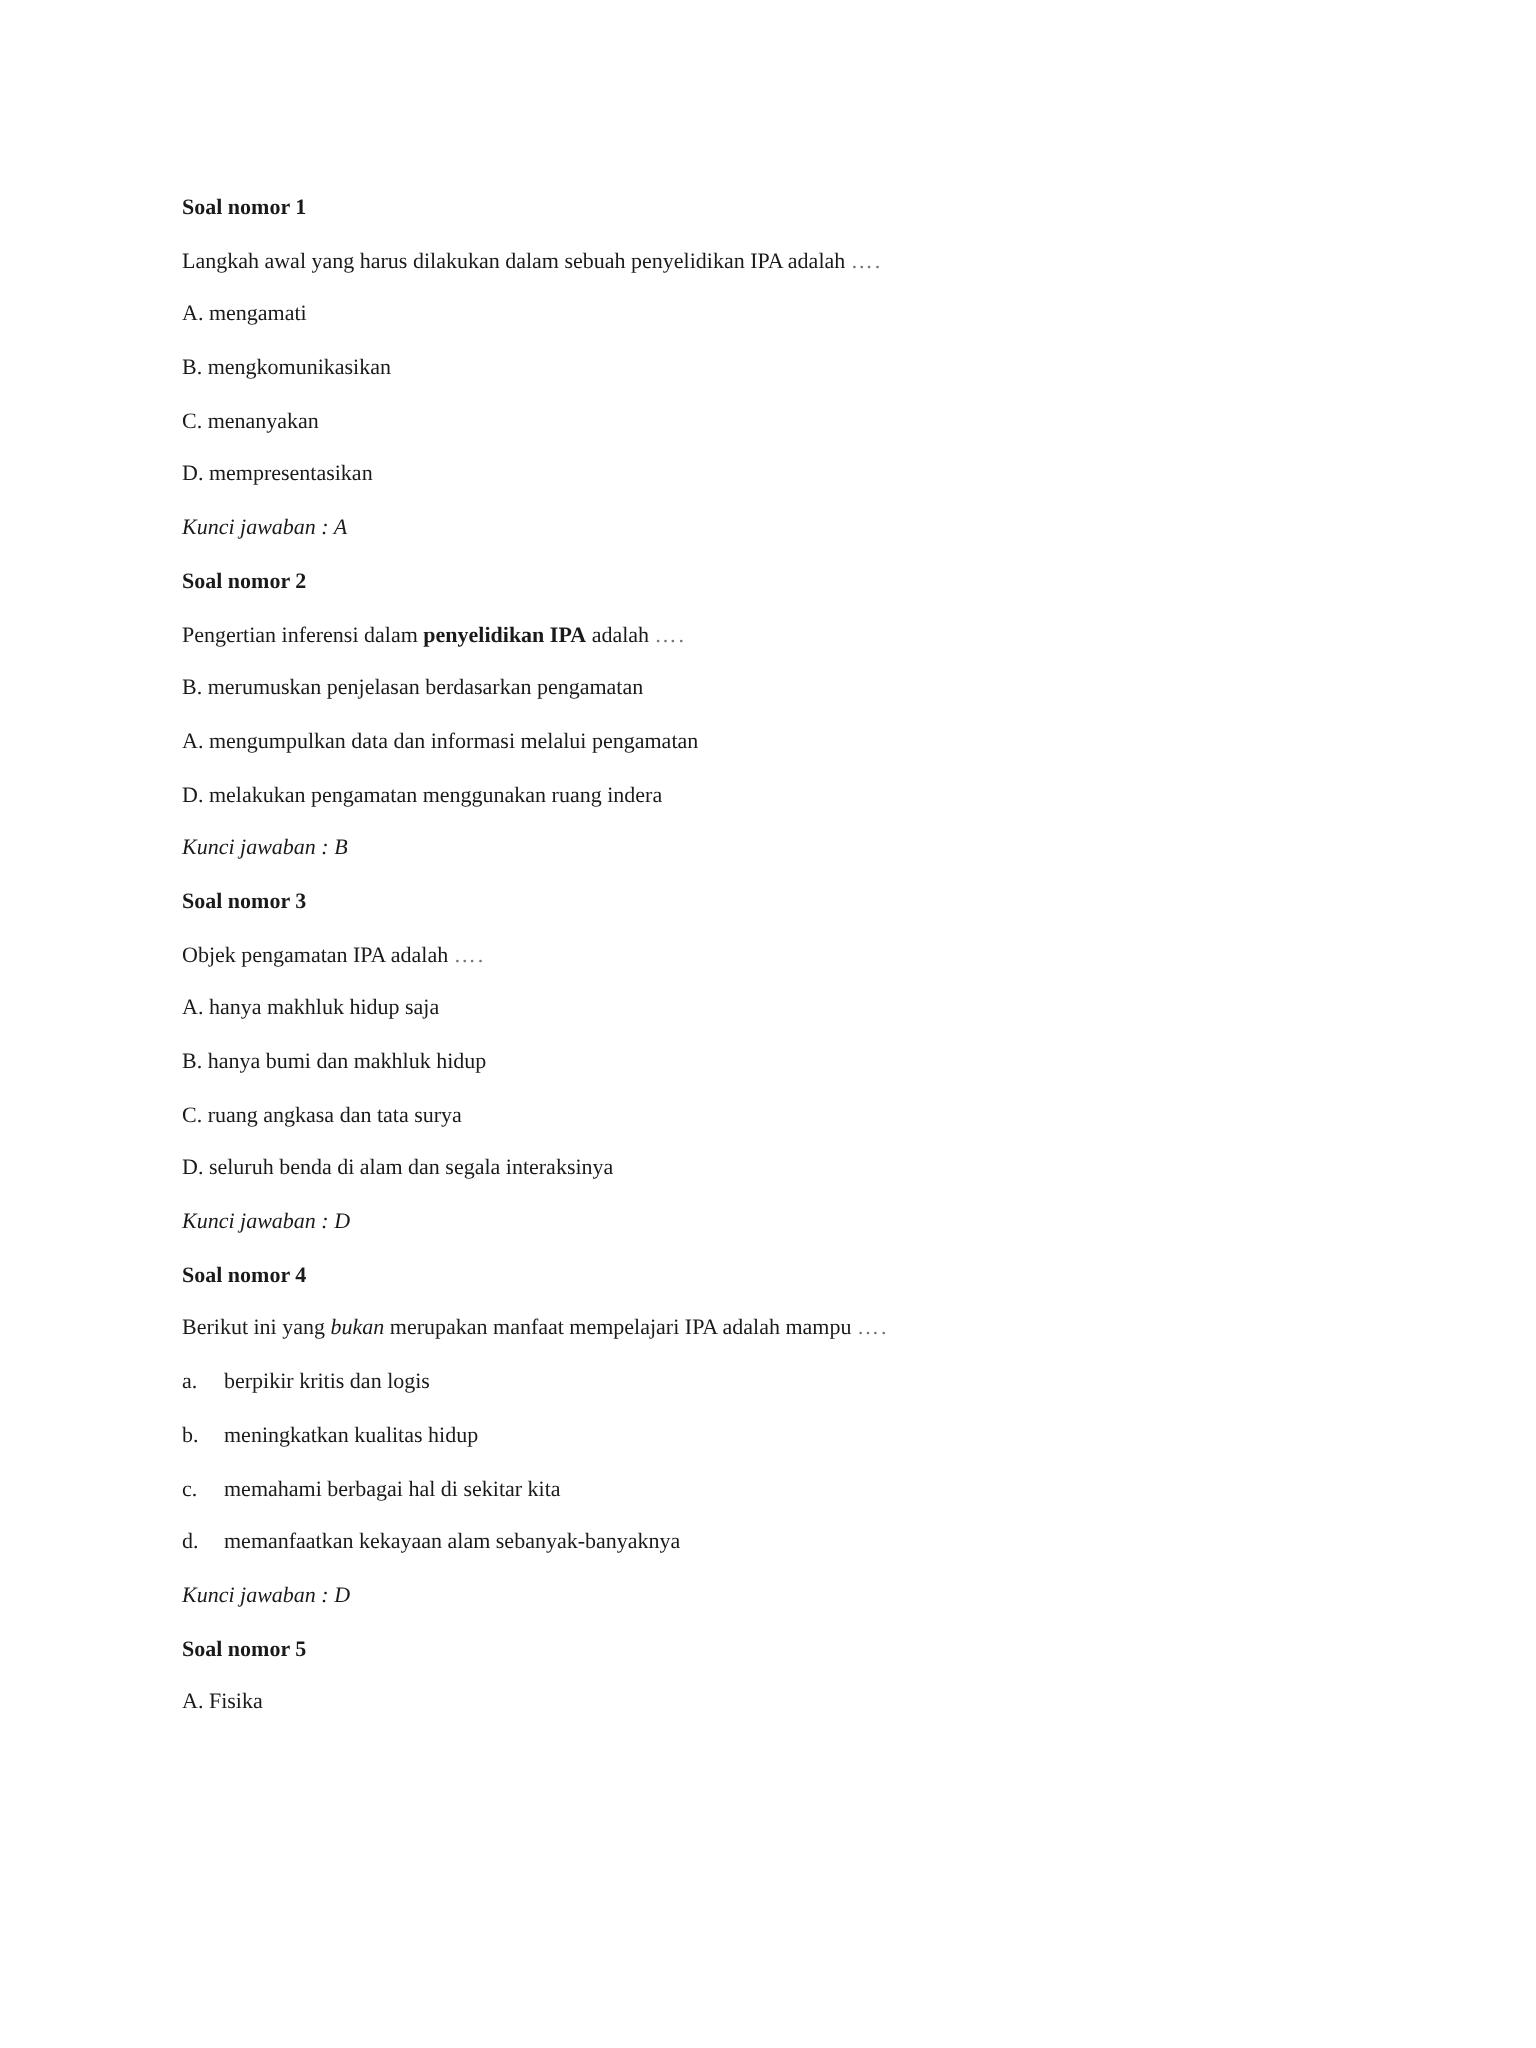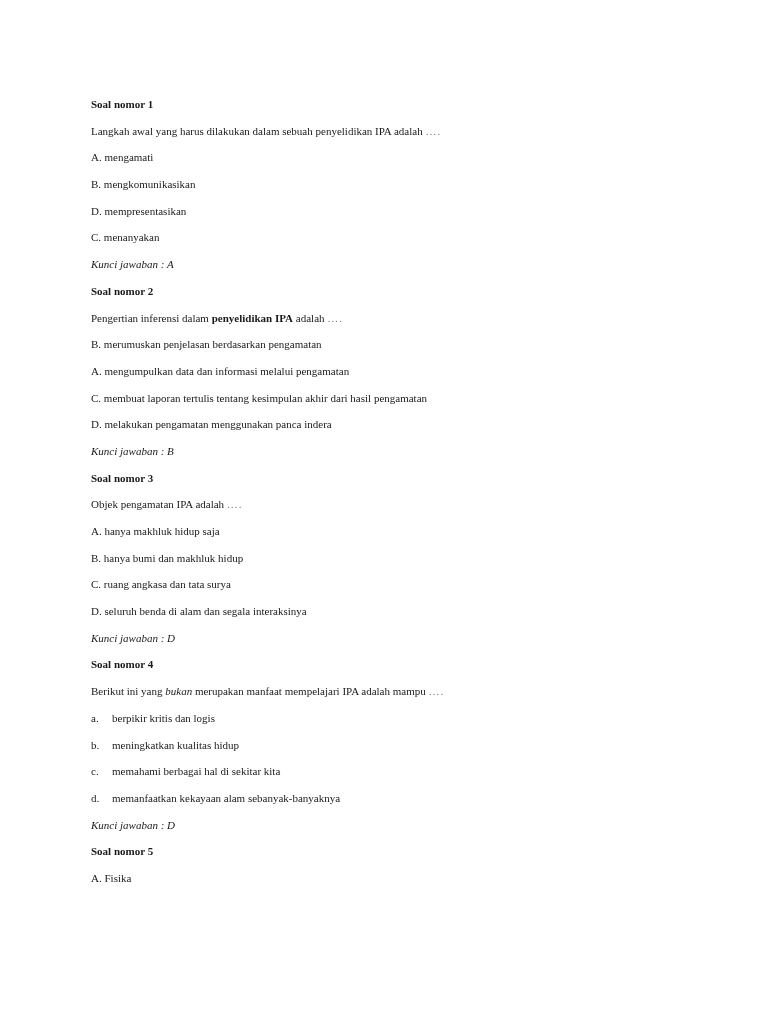--- a/index.html
+++ b/index.html
@@ -60,8 +60,8 @@
     </div>
     <div class="line"><span>A.</span> <span>mengamati</span></div>
     <div class="line"><span>B.</span> <span>mengkomunikasikan</span></div>
+    <div class="line"><span>C.</span> <span>menanyakan</span></div>
     <div class="line"><span>D.</span> <span>mempresentasikan</span></div>
-    <div class="line"><span>C.</span> <span>menanyakan</span></div>
     <div class="line key">Kunci jawaban : A</div>
   </div>
 

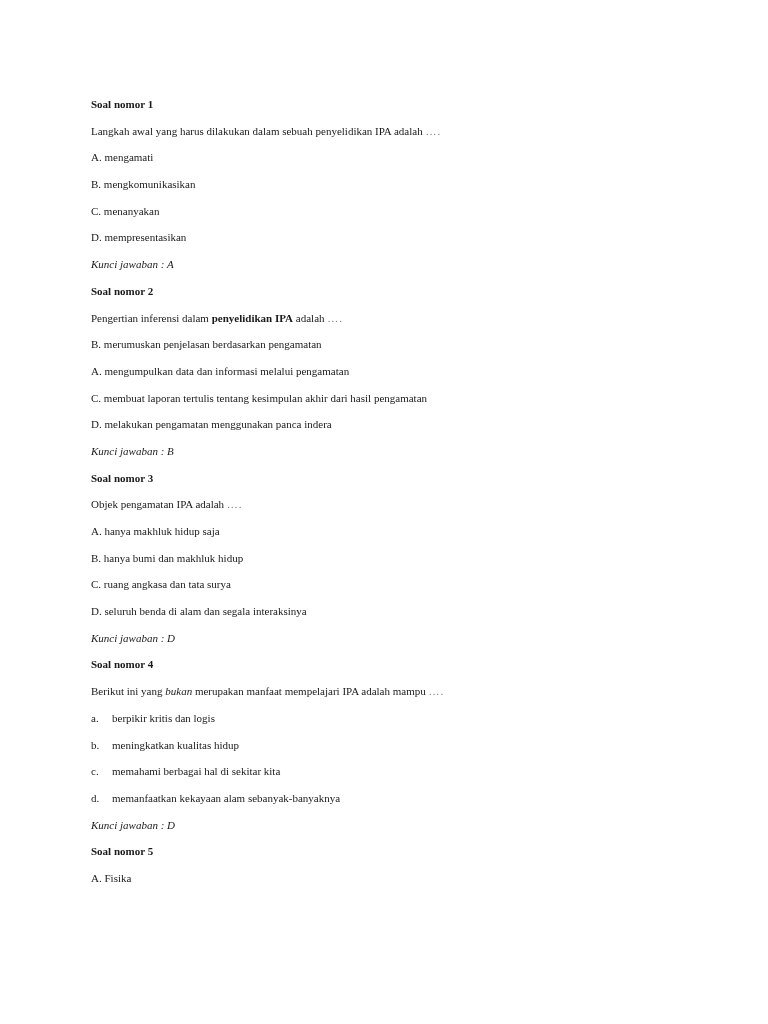--- a/index.html
+++ b/index.html
@@ -75,7 +75,6 @@
     </div>
     <div class="line"><span>B.</span> <span>merumuskan penjelasan berdasarkan pengamatan</span></div>
     <div class="line"><span>A.</span> <span>mengumpulkan data dan informasi melalui pengamatan</span></div>
-    <div class="line"><span>C.</span> <span>membuat laporan tertulis tentang kesimpulan akhir dari hasil pengamatan</span></div>
     <div class="line"><span>D.</span> <span>melakukan pengamatan menggunakan panca indera</span></div>
     <div class="line key">Kunci jawaban : B</div>
   </div>

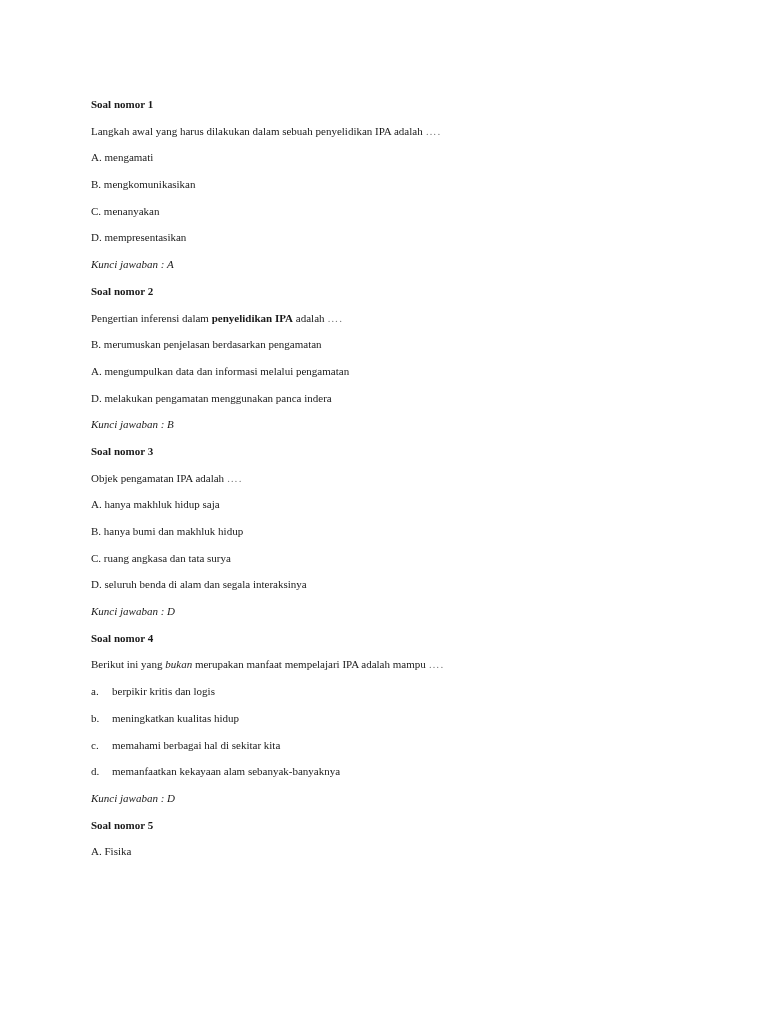--- a/index.html
+++ b/index.html
@@ -75,7 +75,7 @@
     </div>
     <div class="line"><span>B.</span> <span>merumuskan penjelasan berdasarkan pengamatan</span></div>
     <div class="line"><span>A.</span> <span>mengumpulkan data dan informasi melalui pengamatan</span></div>
-    <div class="line"><span>D.</span> <span>melakukan pengamatan menggunakan panca indera</span></div>
+    <div class="line"><span>D.</span> <span>melakukan pengamatan menggunakan ruang indera</span></div>
     <div class="line key">Kunci jawaban : B</div>
   </div>
 

